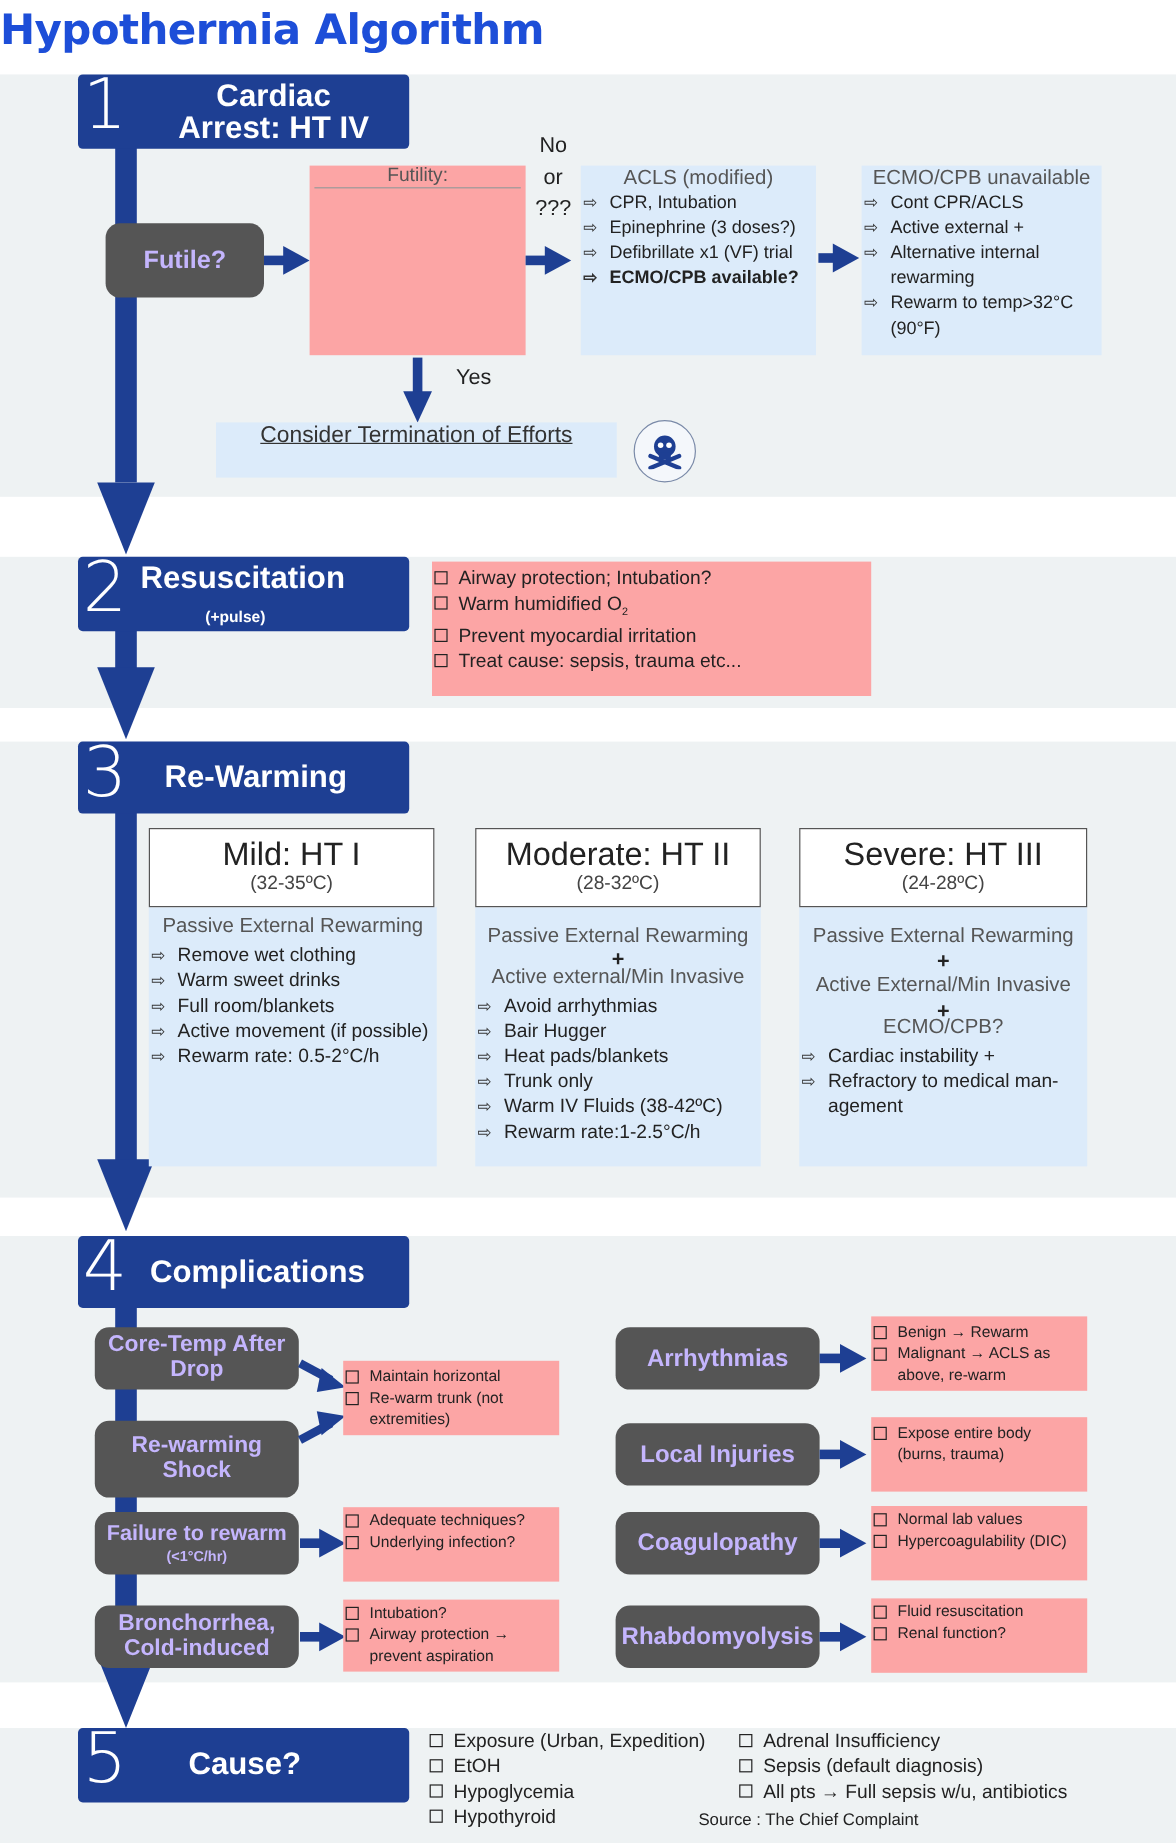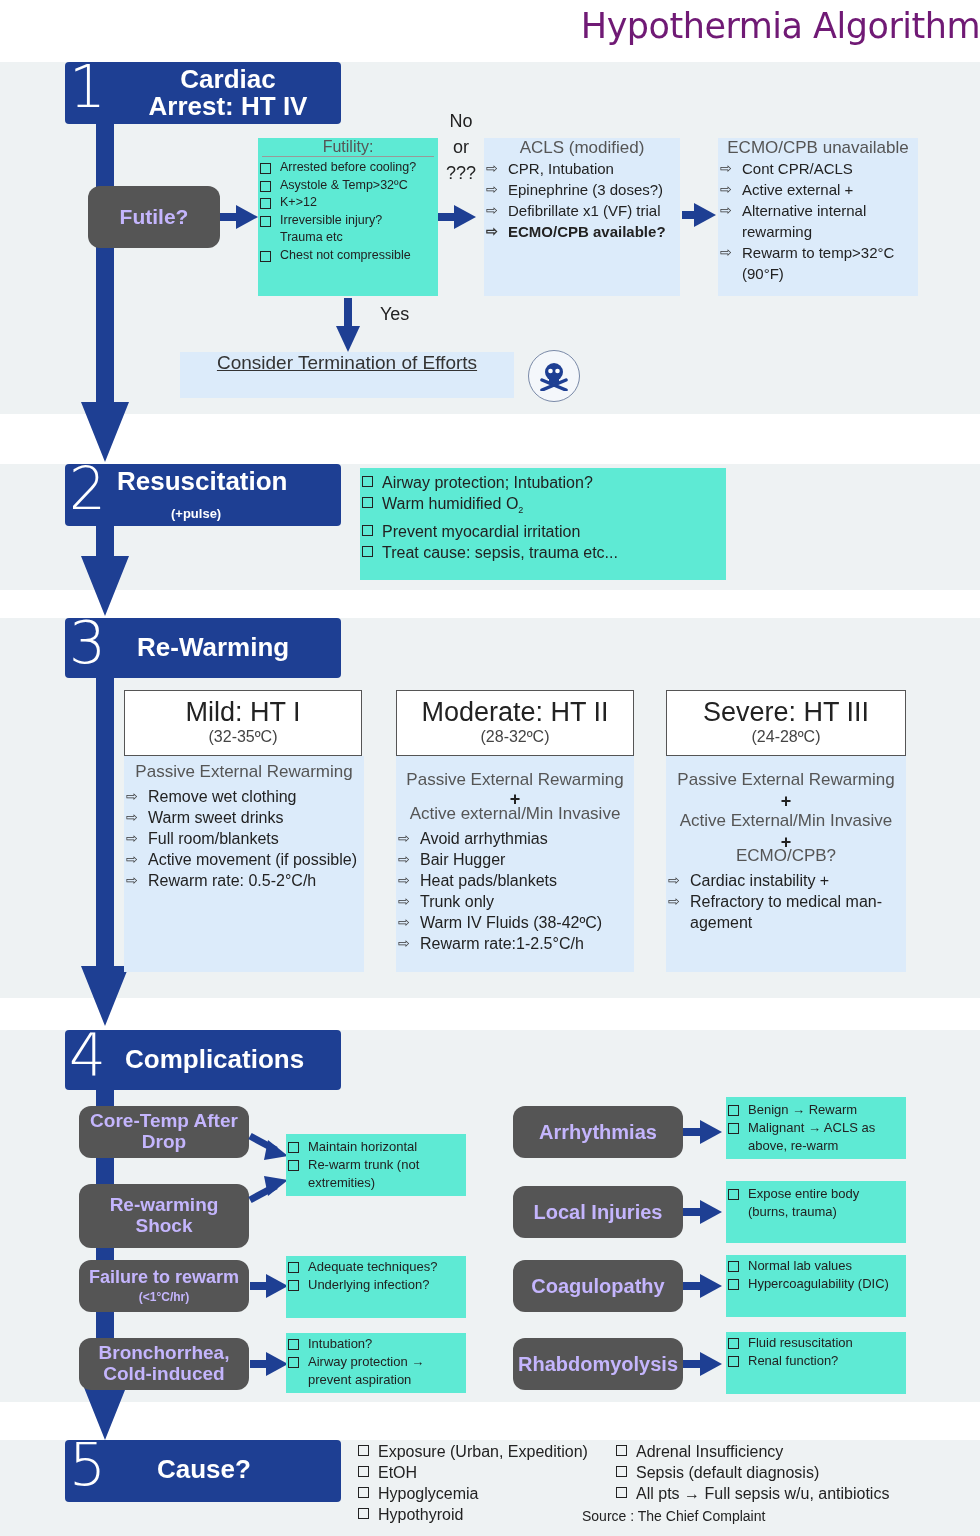--- a/index.html
+++ b/index.html
@@ -5,7 +5,7 @@
   * { box-sizing: border-box; margin: 0; padding: 0; }
   body { width: 980px; height: 1536px; background: #ffffff; position: relative; overflow: hidden; font-family: "Liberation Sans", sans-serif; color: #222; }
   .abs { position: absolute; }
-  .title { left: 0; top: 6px; width: 980px; text-align: right; font-size: 35px; font-weight: normal; color: #701a75; font-family: "DejaVu Sans", sans-serif; letter-spacing: -0.5px; }
+  .title { left: 0; top: 6px; width: 980px; text-align: left; font-size: 35px; font-weight: bold; color: #1d4ed8; font-family: "DejaVu Sans", sans-serif; letter-spacing: -0.5px; }
   .band { left: 0; width: 980px; background: #eef2f3; }
   .step { background: #1e3f93; color: #fff; border-radius: 4px; }
   .step .num { position: absolute; left: 4px; top: -4px; font-size: 58px; font-weight: 300; font-family: "DejaVu Sans", sans-serif; color: #fff; line-height: 1; }

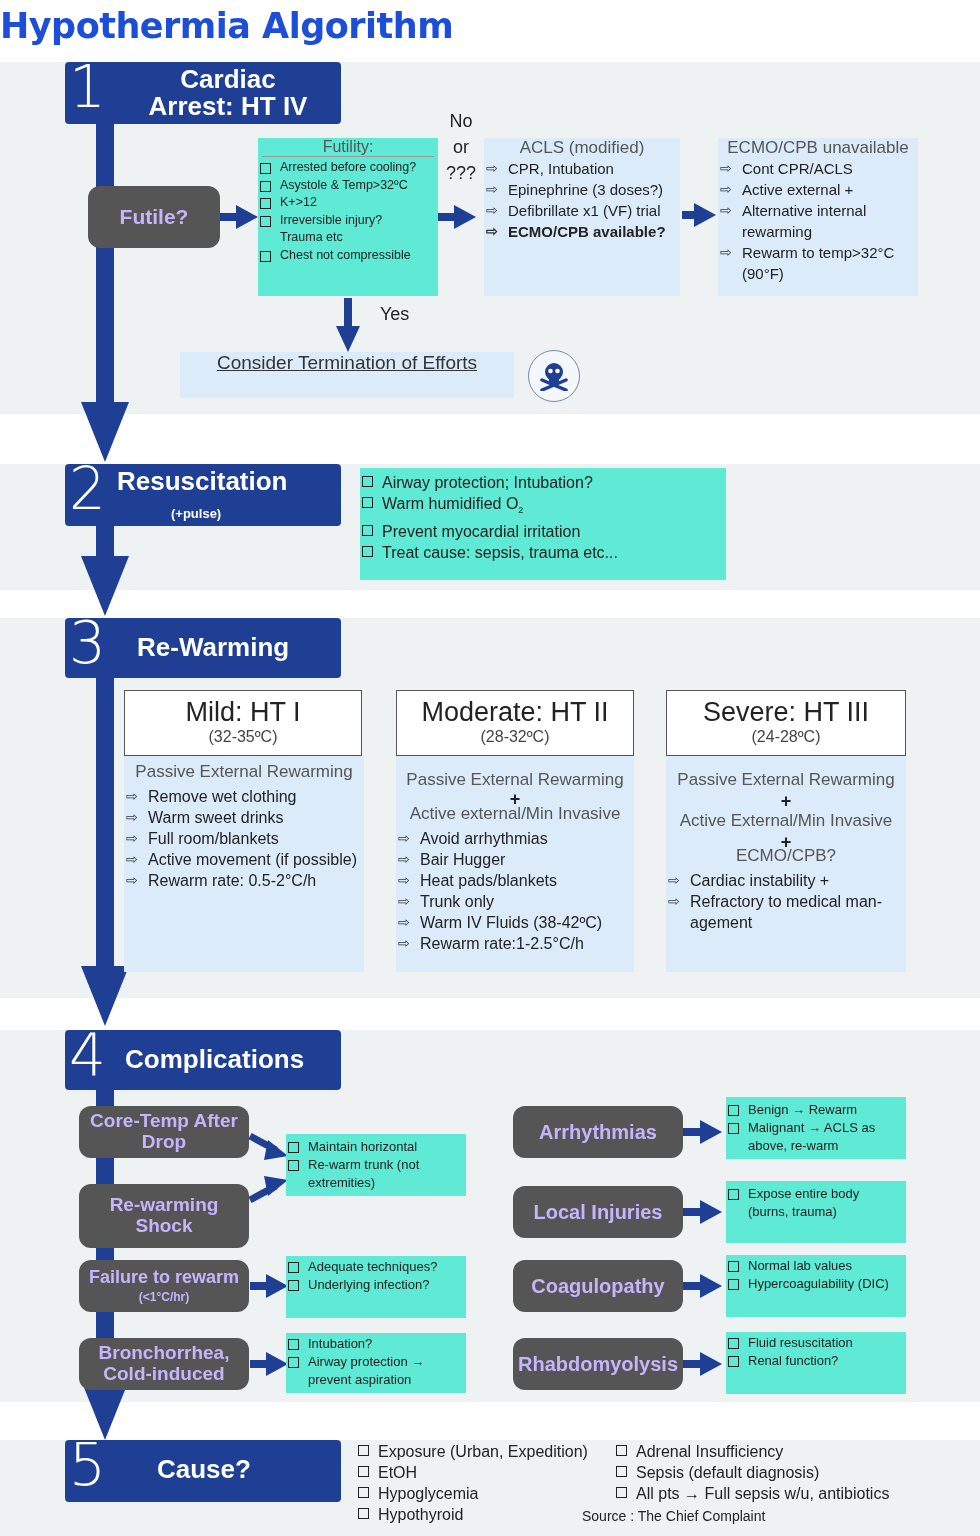--- a/index.html
+++ b/index.html
@@ -12,7 +12,7 @@
   .step .lbl { position: absolute; font-weight: bold; color: #fff; font-size: 27px; line-height: 1.05; font-family: "Liberation Sans", sans-serif; }
   .vbar { background: #1e3f93; }
   .tri { width: 0; height: 0; border-left: 24px solid transparent; border-right: 24px solid transparent; border-top: 60px solid #1e3f93; }
-  .grey { background: #5eead4; }
+  .grey { background: #fca5a5; }
   .lblue { background: #dcebfa; }
   .pill { background: #555555; color: #c4b5fd; border-radius: 12px; font-weight: bold; text-align: center; display: flex; flex-direction: column; align-items: center; justify-content: center; font-size: 20px; line-height: 1.1; }
   .pill .sub { font-size: 12px; margin-top: 4px; }

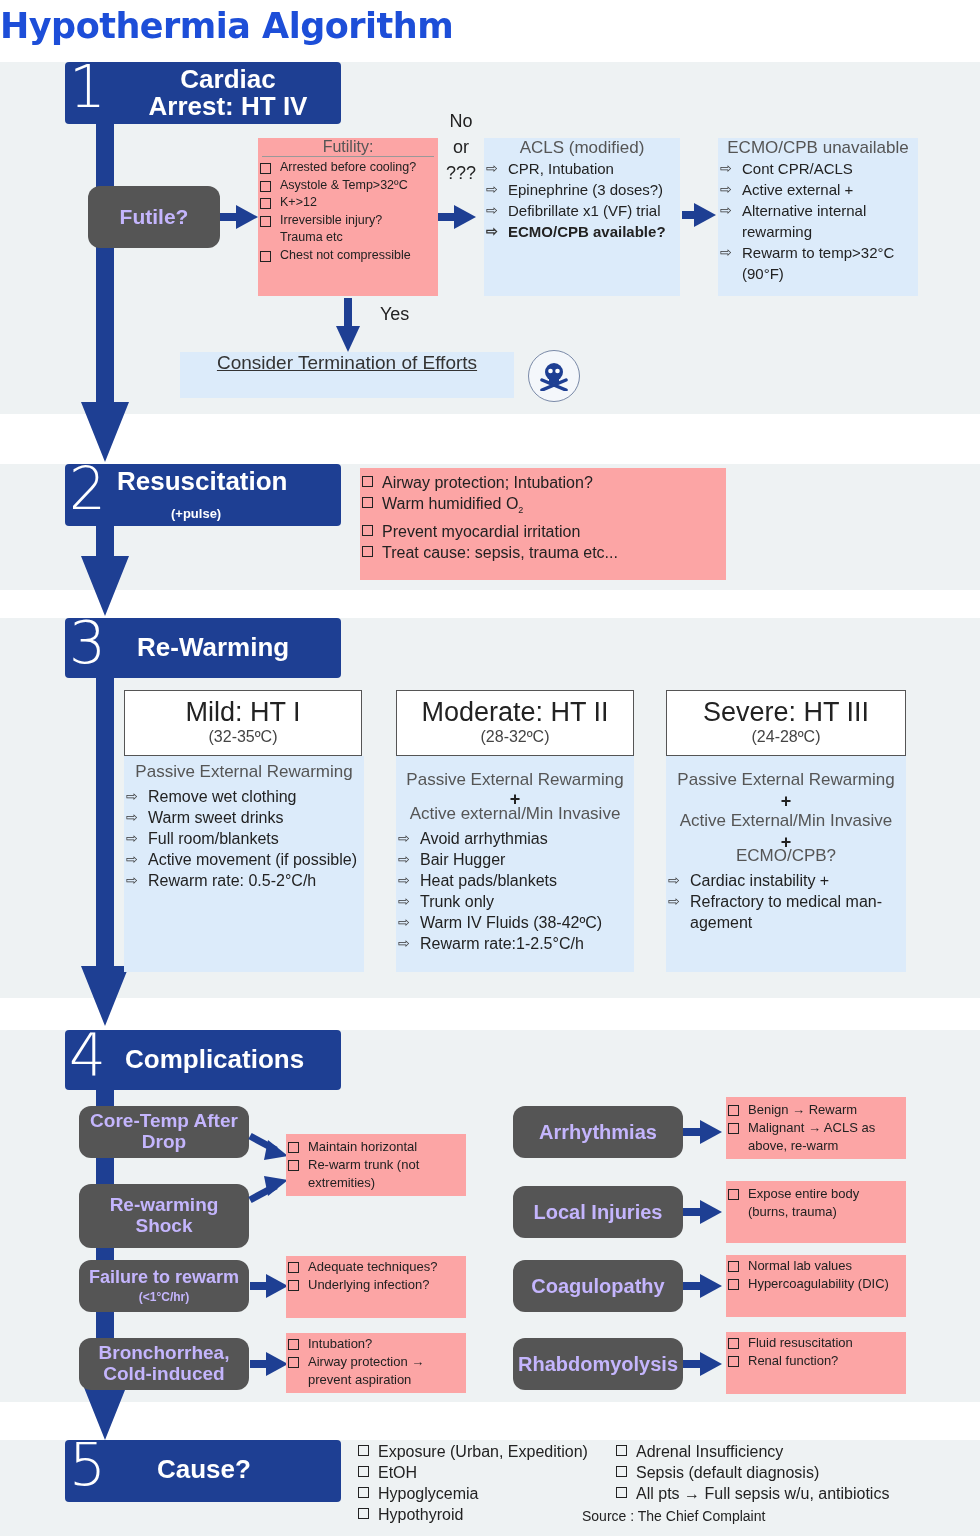--- a/index.html
+++ b/index.html
@@ -67,14 +67,6 @@
 
 <div class="abs grey" style="left:258px;top:138px;width:180px;height:158px;">
   <div class="hdr" style="border-bottom:1px solid #999;margin:0 4px;font-size:16px;">Futility:</div>
-  <ul class="chk" style="font-size:12.5px;line-height:17.5px;padding-top:2px;">
-    <li>Arrested before cooling?</li>
-    <li>Asystole &amp; Temp&gt;32ºC</li>
-    <li>K+&gt;12</li>
-    <li>Irreversible injury?</li>
-    <li class="cont">Trauma etc</li>
-    <li>Chest not compressible</li>
-  </ul>
 </div>
 
 <div class="abs" style="left:440px;top:108px;width:42px;text-align:center;font-size:18px;line-height:26px;color:#222;">

